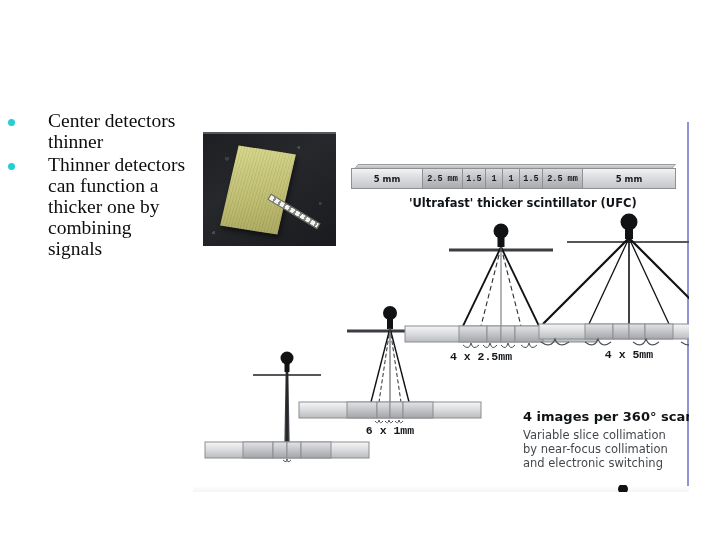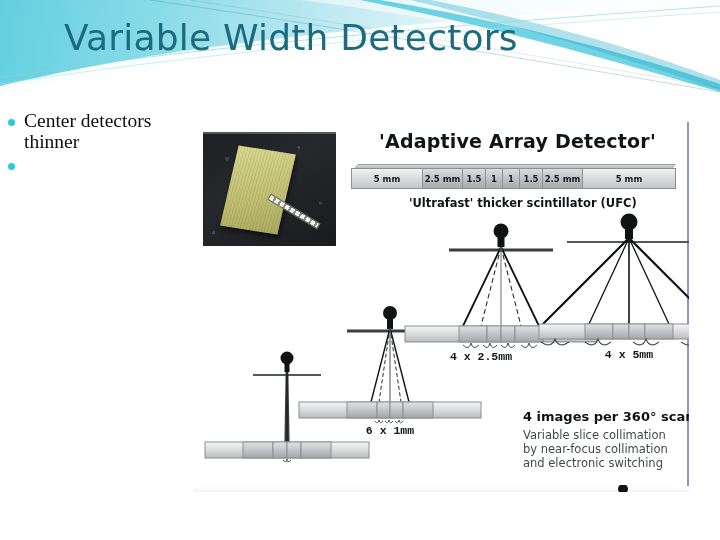--- a/index.html
+++ b/index.html
@@ -231,20 +231,6 @@
 
 <div id="slide">
 
-  <div id="header">
-    <svg class="wave-svg" viewBox="0 0 720 92" preserveAspectRatio="none">
-      <path d="M0,86 C150,50 330,26 720,2 L720,92 L0,92 Z" fill="#ffffff" opacity="0.96"></path>
-      <path d="M0,92 C170,62 360,36 720,10 L720,92 Z" fill="#ffffff"></path>
-      <path d="M300,0 C430,16 560,42 720,78 L720,92 L720,0 Z" fill="#ffffff" opacity="0.55"></path>
-      <path d="M380,0 C500,20 610,48 720,84 L720,92 C600,56 480,24 360,0 Z" fill="#3fc4da" opacity="0.75"></path>
-      <path d="M430,0 C545,22 640,50 720,80 L720,90 C625,58 520,26 410,0 Z" fill="#1fa8c6" opacity="0.35"></path>
-      <path d="M0,78 C160,52 380,30 720,6" stroke="#7fd6e4" stroke-width="0.8" fill="none" opacity="0.8"></path>
-      <path d="M0,84 C170,58 390,34 720,12" stroke="#a9e3ee" stroke-width="0.7" fill="none" opacity="0.8"></path>
-      <path d="M150,0 C330,26 520,58 720,92" stroke="#2e7f92" stroke-width="0.6" fill="none" opacity="0.45"></path>
-      <path d="M190,0 C360,26 540,56 720,88" stroke="#2e7f92" stroke-width="0.5" fill="none" opacity="0.30"></path>
-    </svg>
-    <div id="title">Variable Width Detectors</div>
-  </div>
 
   <div id="bullets">
     <div class="bullet-row">

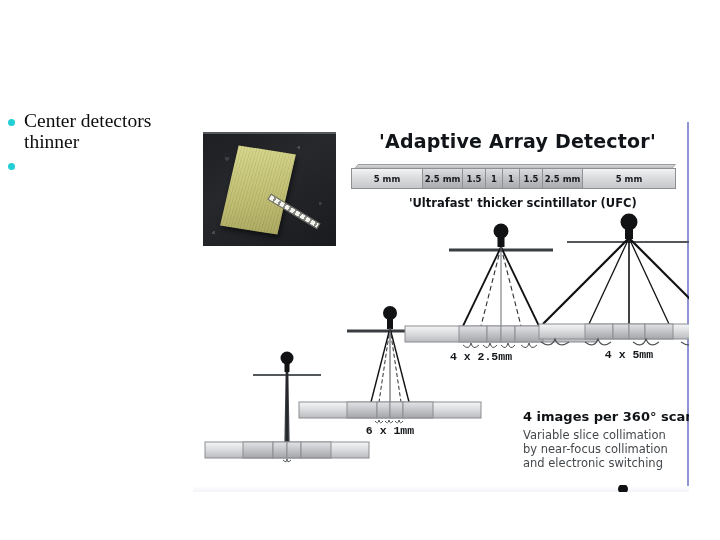--- a/index.html
+++ b/index.html
@@ -54,6 +54,7 @@
     display: flex;
     align-items: flex-start;
     margin-bottom: 2px;
+    gap: 24px;
   }
   .bullet-dot {
     flex: 0 0 auto;

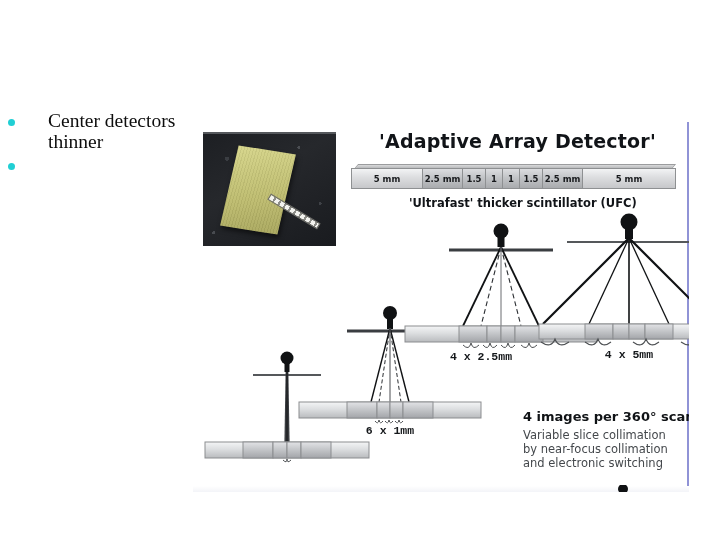--- a/index.html
+++ b/index.html
@@ -253,7 +253,6 @@
       <div class="ruler"></div>
     </div>
 
-    <div class="fig-h" id="fig-title">'Adaptive Array Detector'</div>
 
     <div id="strip">
       <div class="lid"></div>

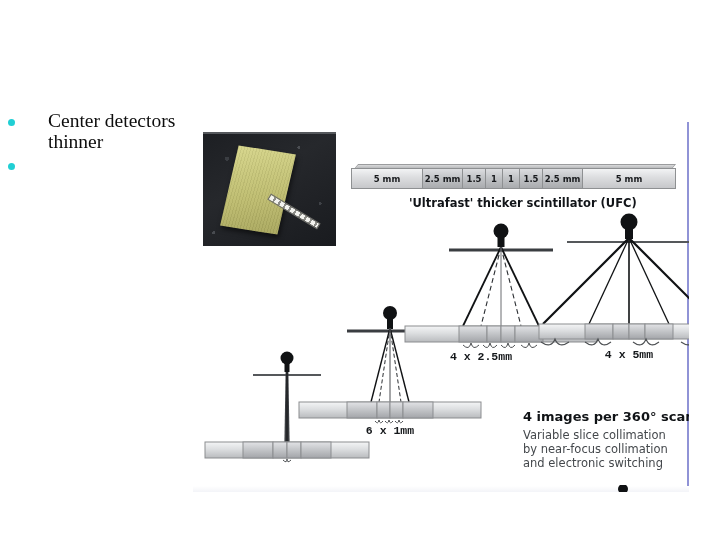--- a/index.html
+++ b/index.html
@@ -240,6 +240,7 @@
     </div>
     <div class="bullet-row">
       <span class="bullet-dot"></span>
+      <span class="bullet-text">Thinner detectors can function a thicker one by combining signals</span>
     </div>
   </div>
 

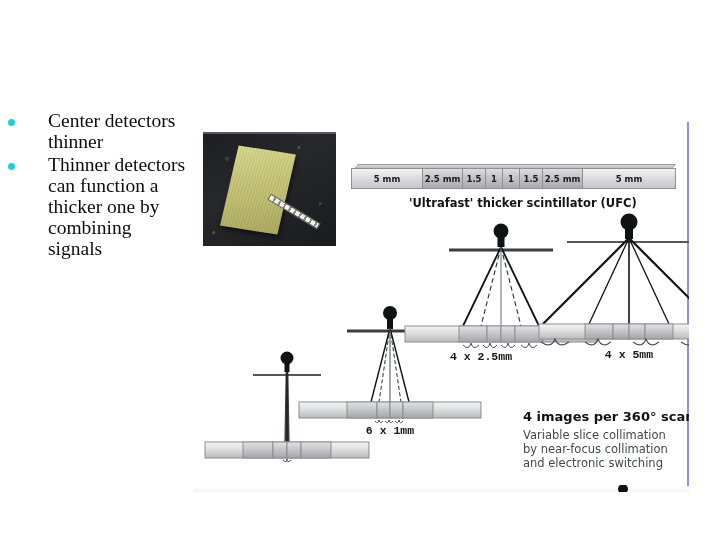--- a/index.html
+++ b/index.html
@@ -190,6 +190,7 @@
   #strip .cell:first-child { border-left: 1px solid #8e9092; }
   #strip .cell.mid {
     background: linear-gradient(#dcdde0 0%, #c2c4c7 45%, #a9abae 100%);
+    font-family: Liberation Mono, monospace;
   }
 
   

